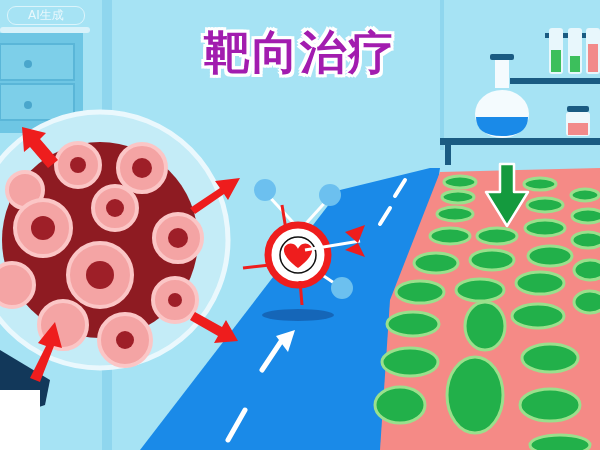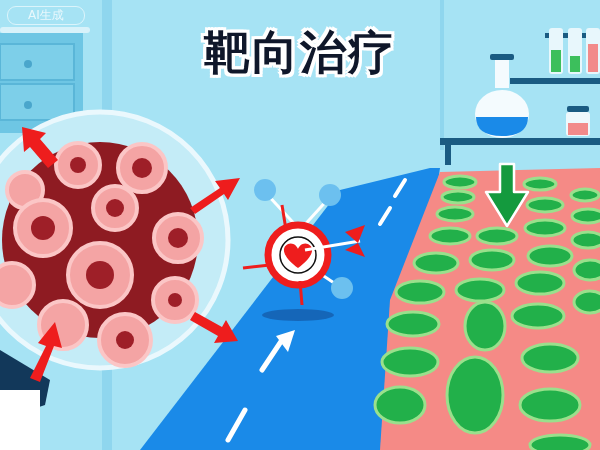--- a/index.html
+++ b/index.html
@@ -6,7 +6,7 @@
   body{width:600px;height:450px;overflow:hidden;background:#a6e3f4;position:relative;font-family:"DejaVu Sans",sans-serif;}
   #scene{position:absolute;left:0;top:0;width:600px;height:450px;}
   .badge{position:absolute;left:7px;top:6px;padding:1px 20px;border:1.5px solid rgba(255,255,255,.6);border-radius:9px;color:rgba(255,255,255,.75);font-size:12px;line-height:15px;}
-  .title{position:absolute;left:180px;top:24px;width:240px;text-align:center;font-size:46px;font-weight:bold;color:#0f172a;line-height:56px;letter-spacing:2px;
+  .title{position:absolute;left:180px;top:24px;width:240px;text-align:center;font-size:46px;font-weight:bold;color:#a21caf;line-height:56px;letter-spacing:2px;
     text-shadow:-3px -3px 0 #fff,3px -3px 0 #fff,-3px 3px 0 #fff,3px 3px 0 #fff,0 3px 0 #fff,0 -3px 0 #fff,3px 0 0 #fff,-3px 0 0 #fff;}
 </style>
 </head>

